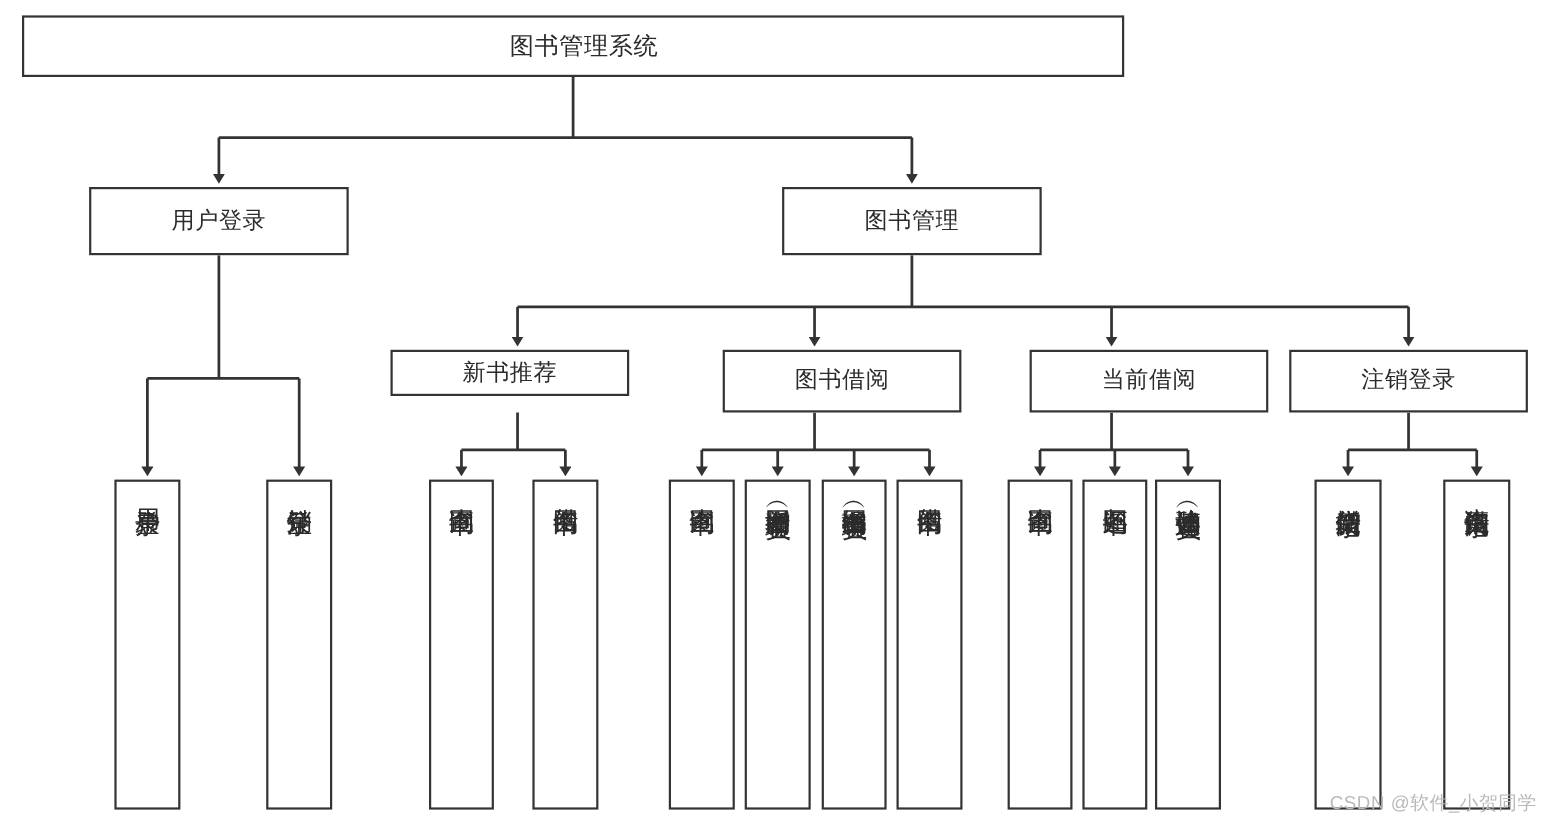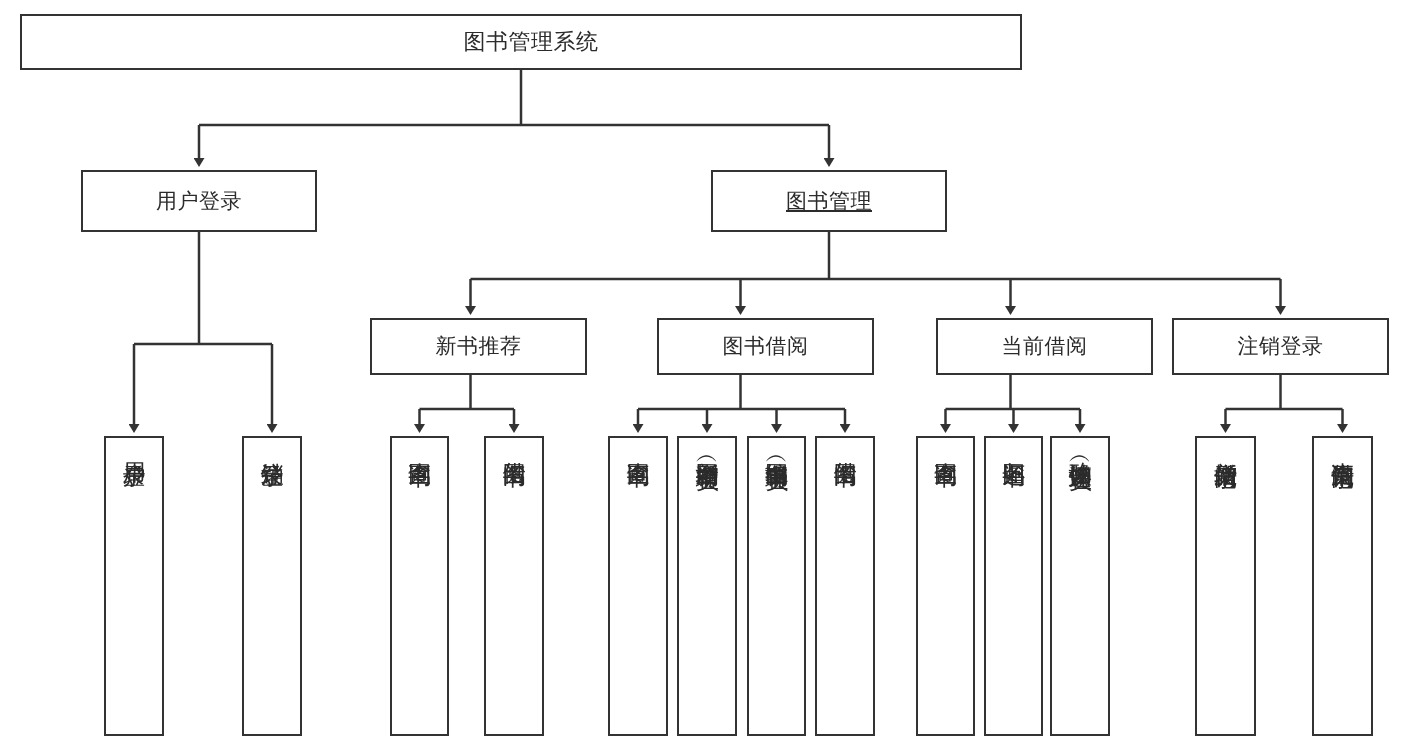--- a/index.html
+++ b/index.html
@@ -125,7 +125,7 @@
       <div class="node h-node" style="left: 81px; top: 170px; width: 236px; height: 62px;">
         <span class="lbl">用户登录</span>
       </div>
-      <div class="node h-node" style="left: 711px; top: 170px; width: 236px; height: 62px; text-decoration: underline;">
+      <div class="node h-node" style="left: 711px; top: 170px; width: 236px; height: 62px;">
         <span class="lbl">图书管理</span>
       </div>
       <div class="node h-node" style="left: 370px; top: 318px; width: 217px; height: 57px;">

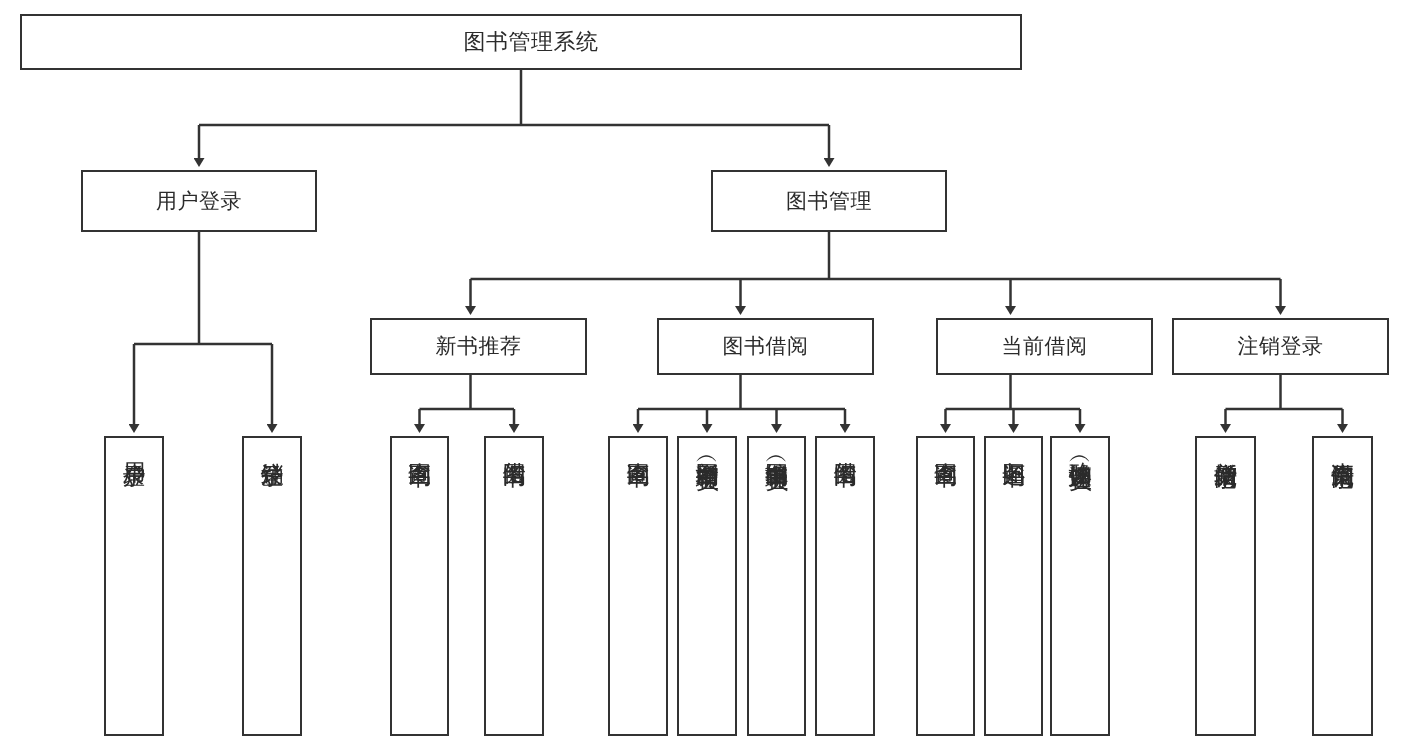--- a/index.html
+++ b/index.html
@@ -128,7 +128,7 @@
       <div class="node h-node" style="left: 711px; top: 170px; width: 236px; height: 62px;">
         <span class="lbl">图书管理</span>
       </div>
-      <div class="node h-node" style="left: 370px; top: 318px; width: 217px; height: 57px;">
+      <div class="node h-node" style="left: 355px; top: 318px; width: 217px; height: 42px;">
         <span class="lbl">新书推荐</span>
       </div>
       <div class="node h-node" style="left: 632px; top: 318px; width: 217px; height: 57px; margin-left: 25px;">

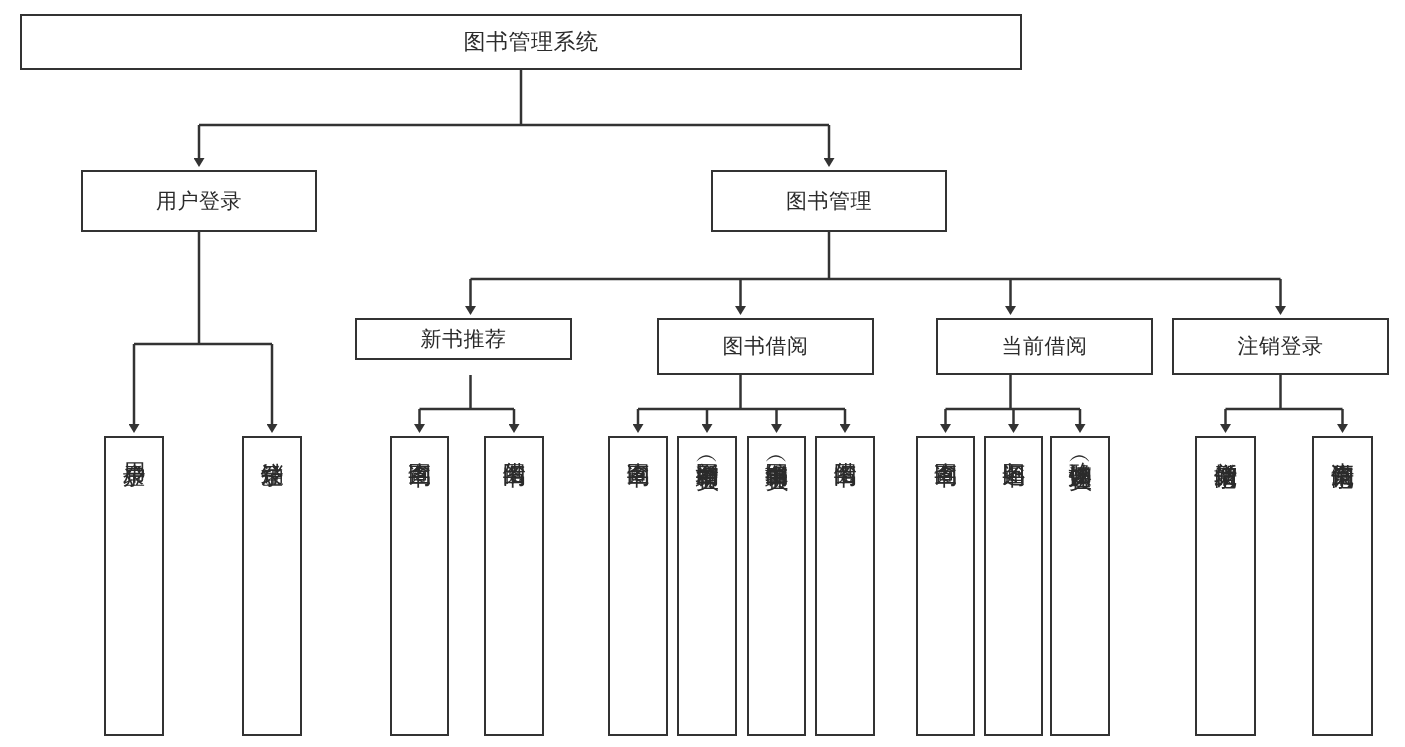--- a/index.html
+++ b/index.html
@@ -181,6 +181,7 @@
       </div>
     </div>
 
+  <div class="watermark">CSDN @软件_小贺同学</div>
 </div>
 
 </body></html>

